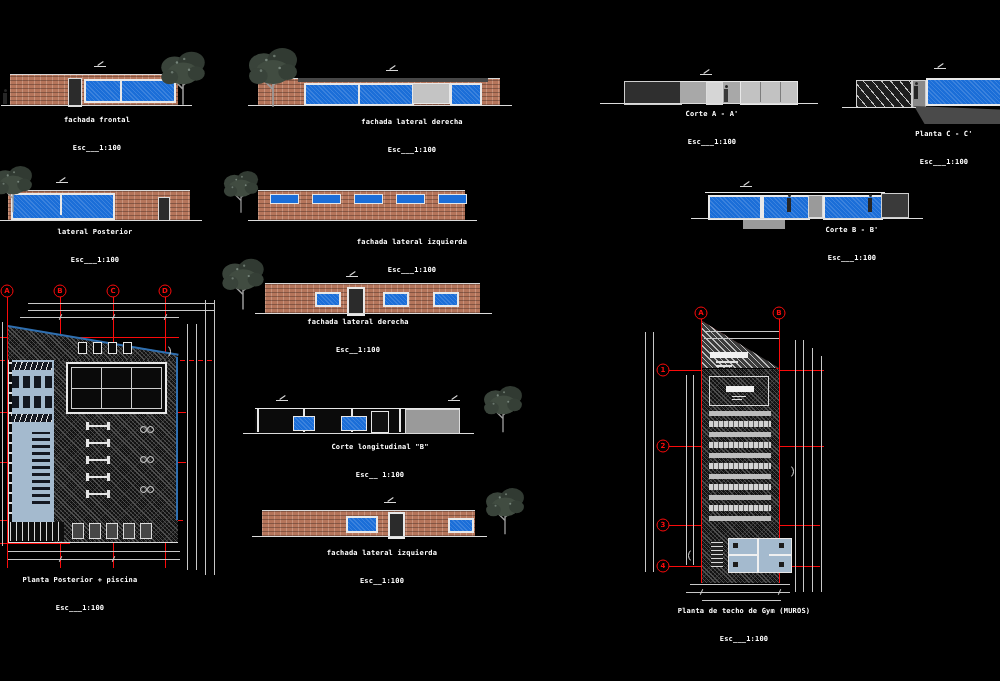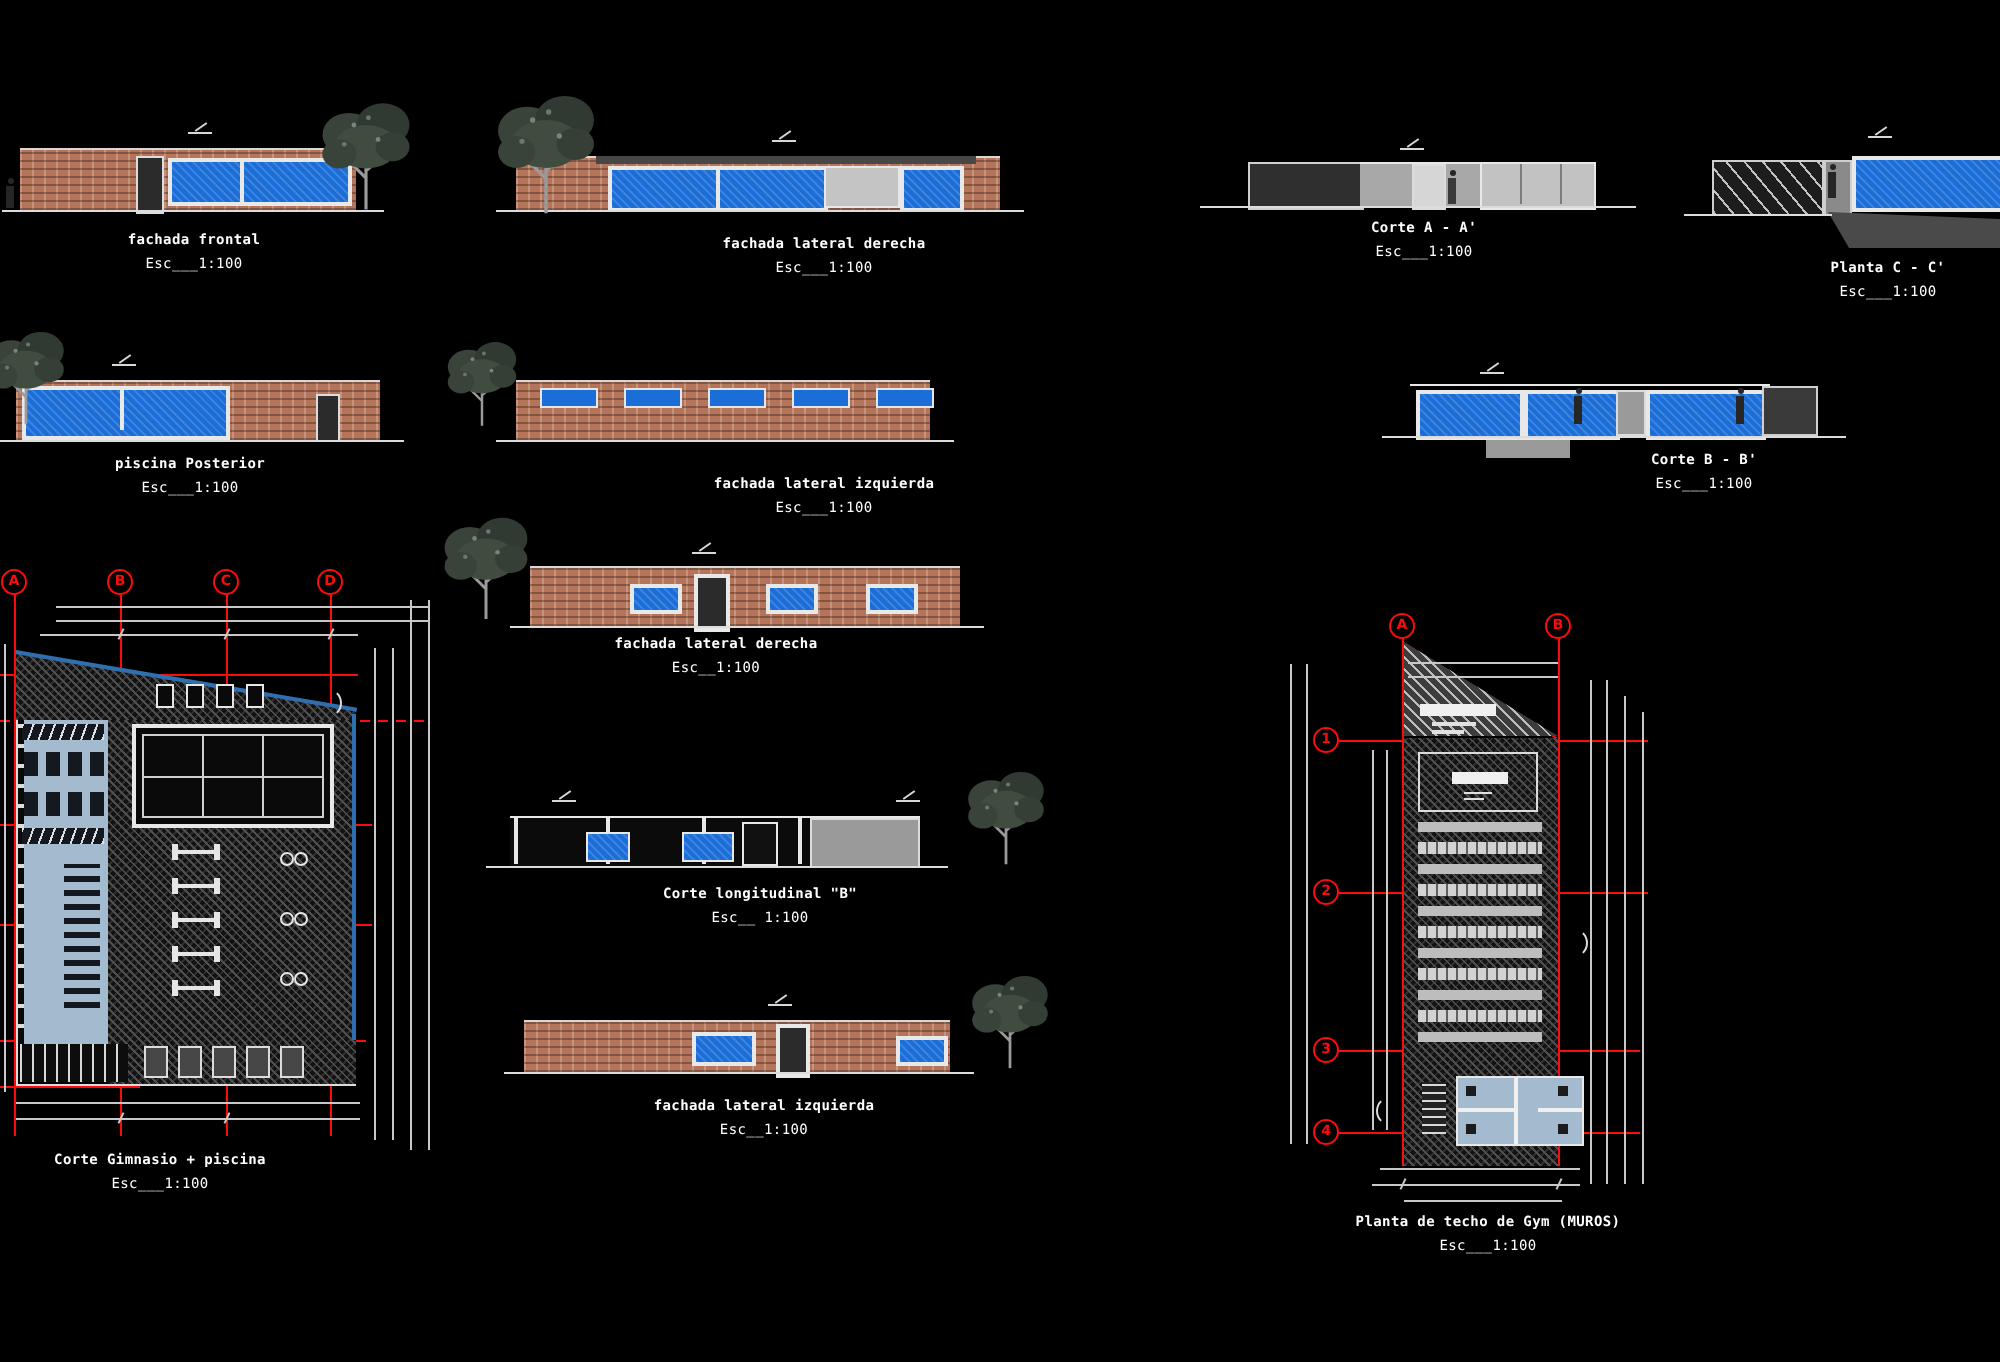--- a/index.html
+++ b/index.html
@@ -41,7 +41,7 @@
   
   .lbl{position:absolute;color:#fff;font:bold 7px "DejaVu Sans Mono",monospace;
     text-align:center;transform:translateX(-50%);white-space:nowrap;letter-spacing:.2px;z-index:6;}
-  .lbl .scale{margin-top:4px;font-weight:normal;}
+  .lbl .scale{margin-top:20px;font-weight:bold;}
   
   .person{position:absolute;width:4px;background:#262626;}
   .person::before{content:"";position:absolute;top:-4px;left:.5px;width:3px;height:3px;border-radius:50%;background:#262626;}

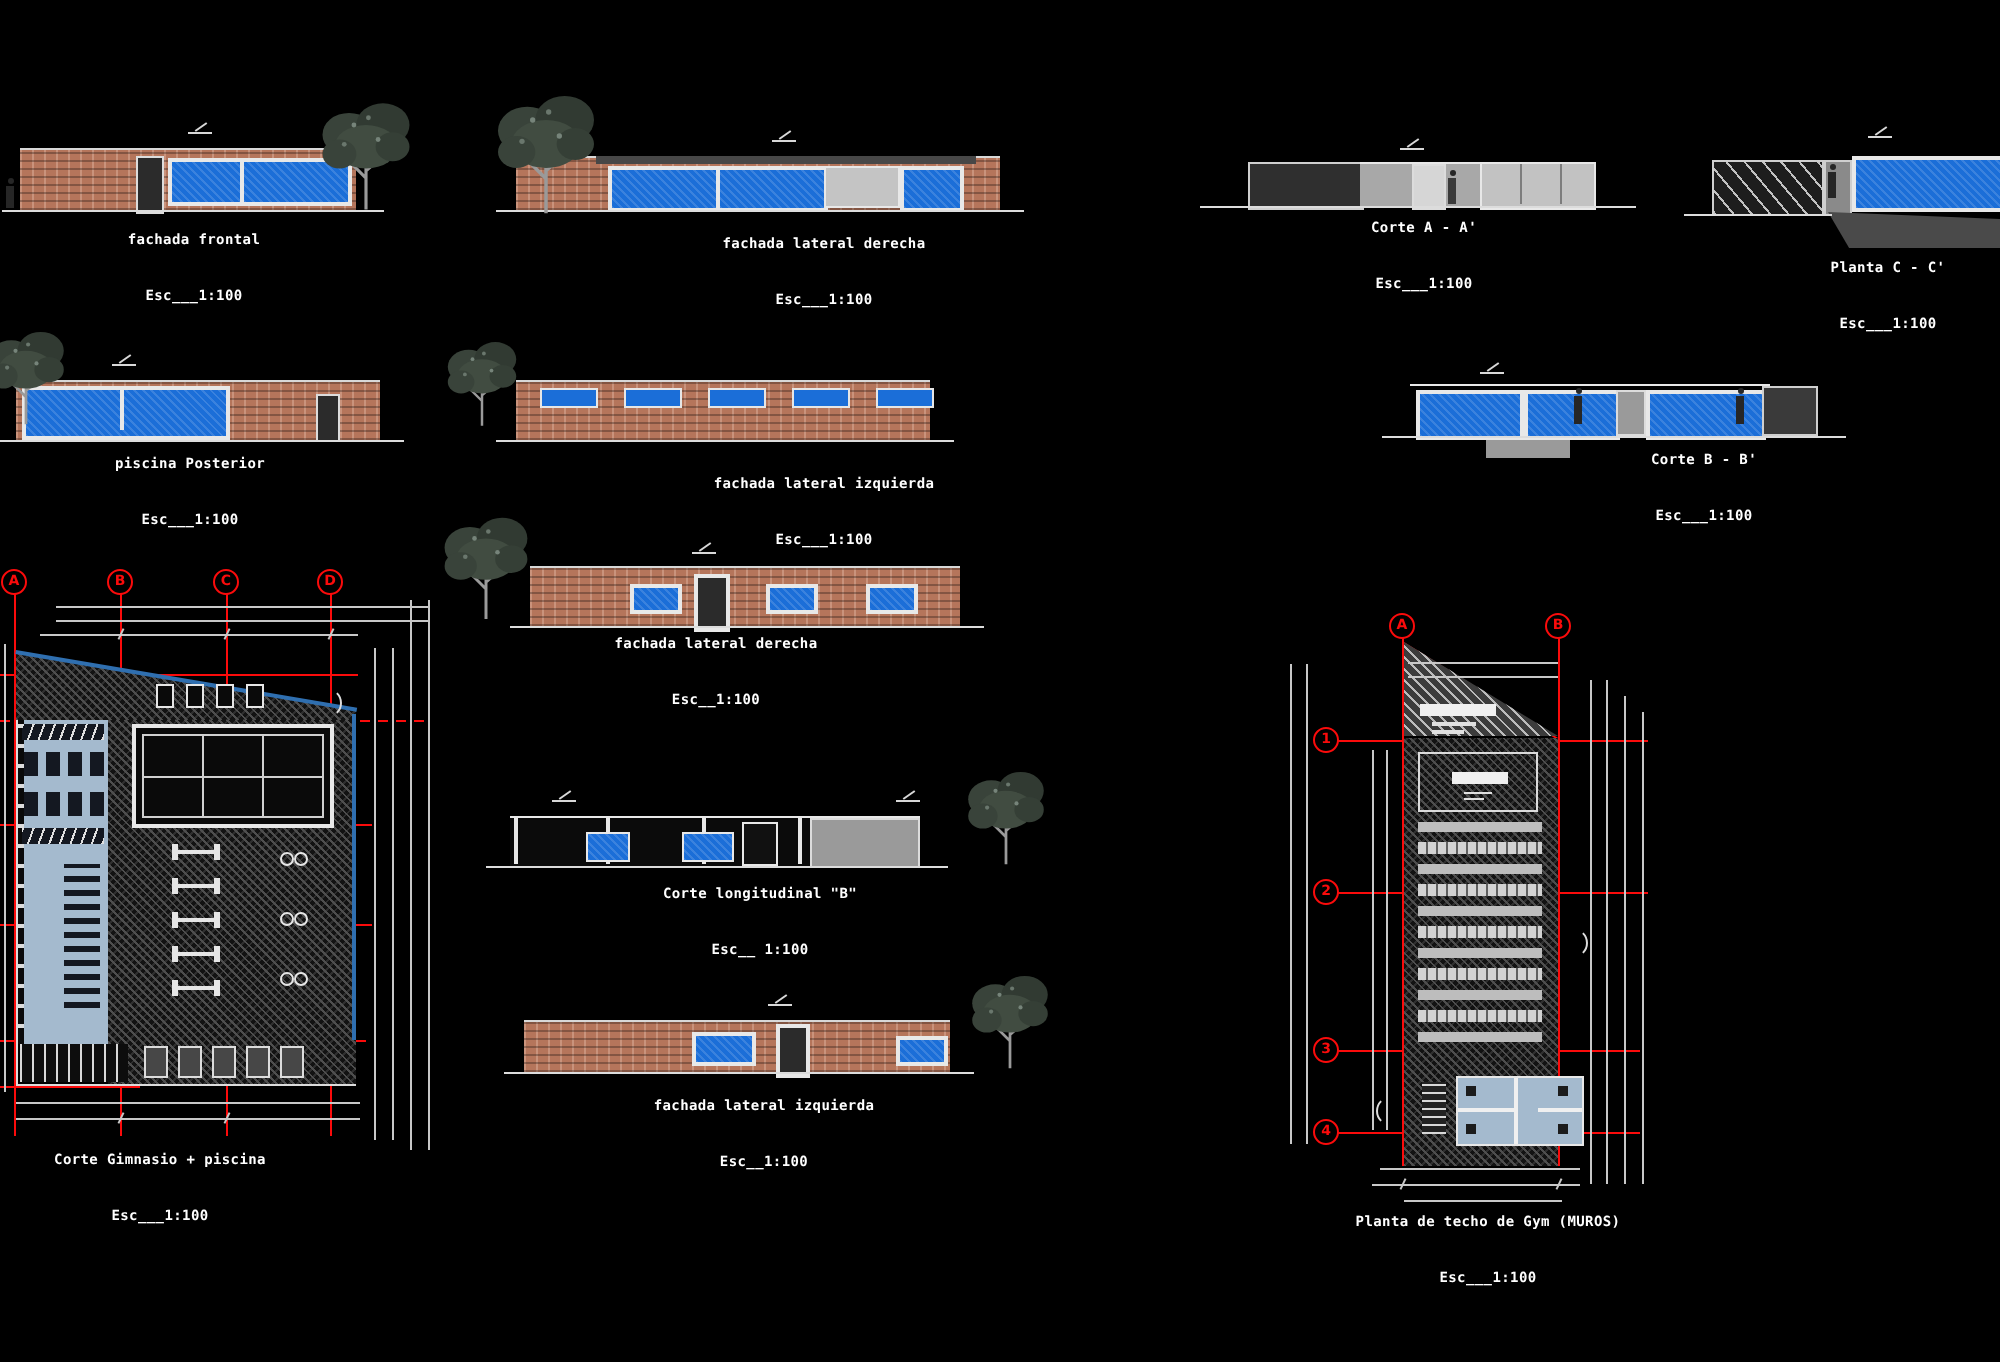--- a/index.html
+++ b/index.html
@@ -180,7 +180,7 @@
     </svg>
   <div class="lvl" style="left:56px;top:182px;"></div>
   <div class="lbl" style="left:95px;top:228px;">
-    <div>piscina Posterior</div>
+    <div>lateral Posterior</div>
     <div class="scale">Esc___1:100</div>
   </div>
 

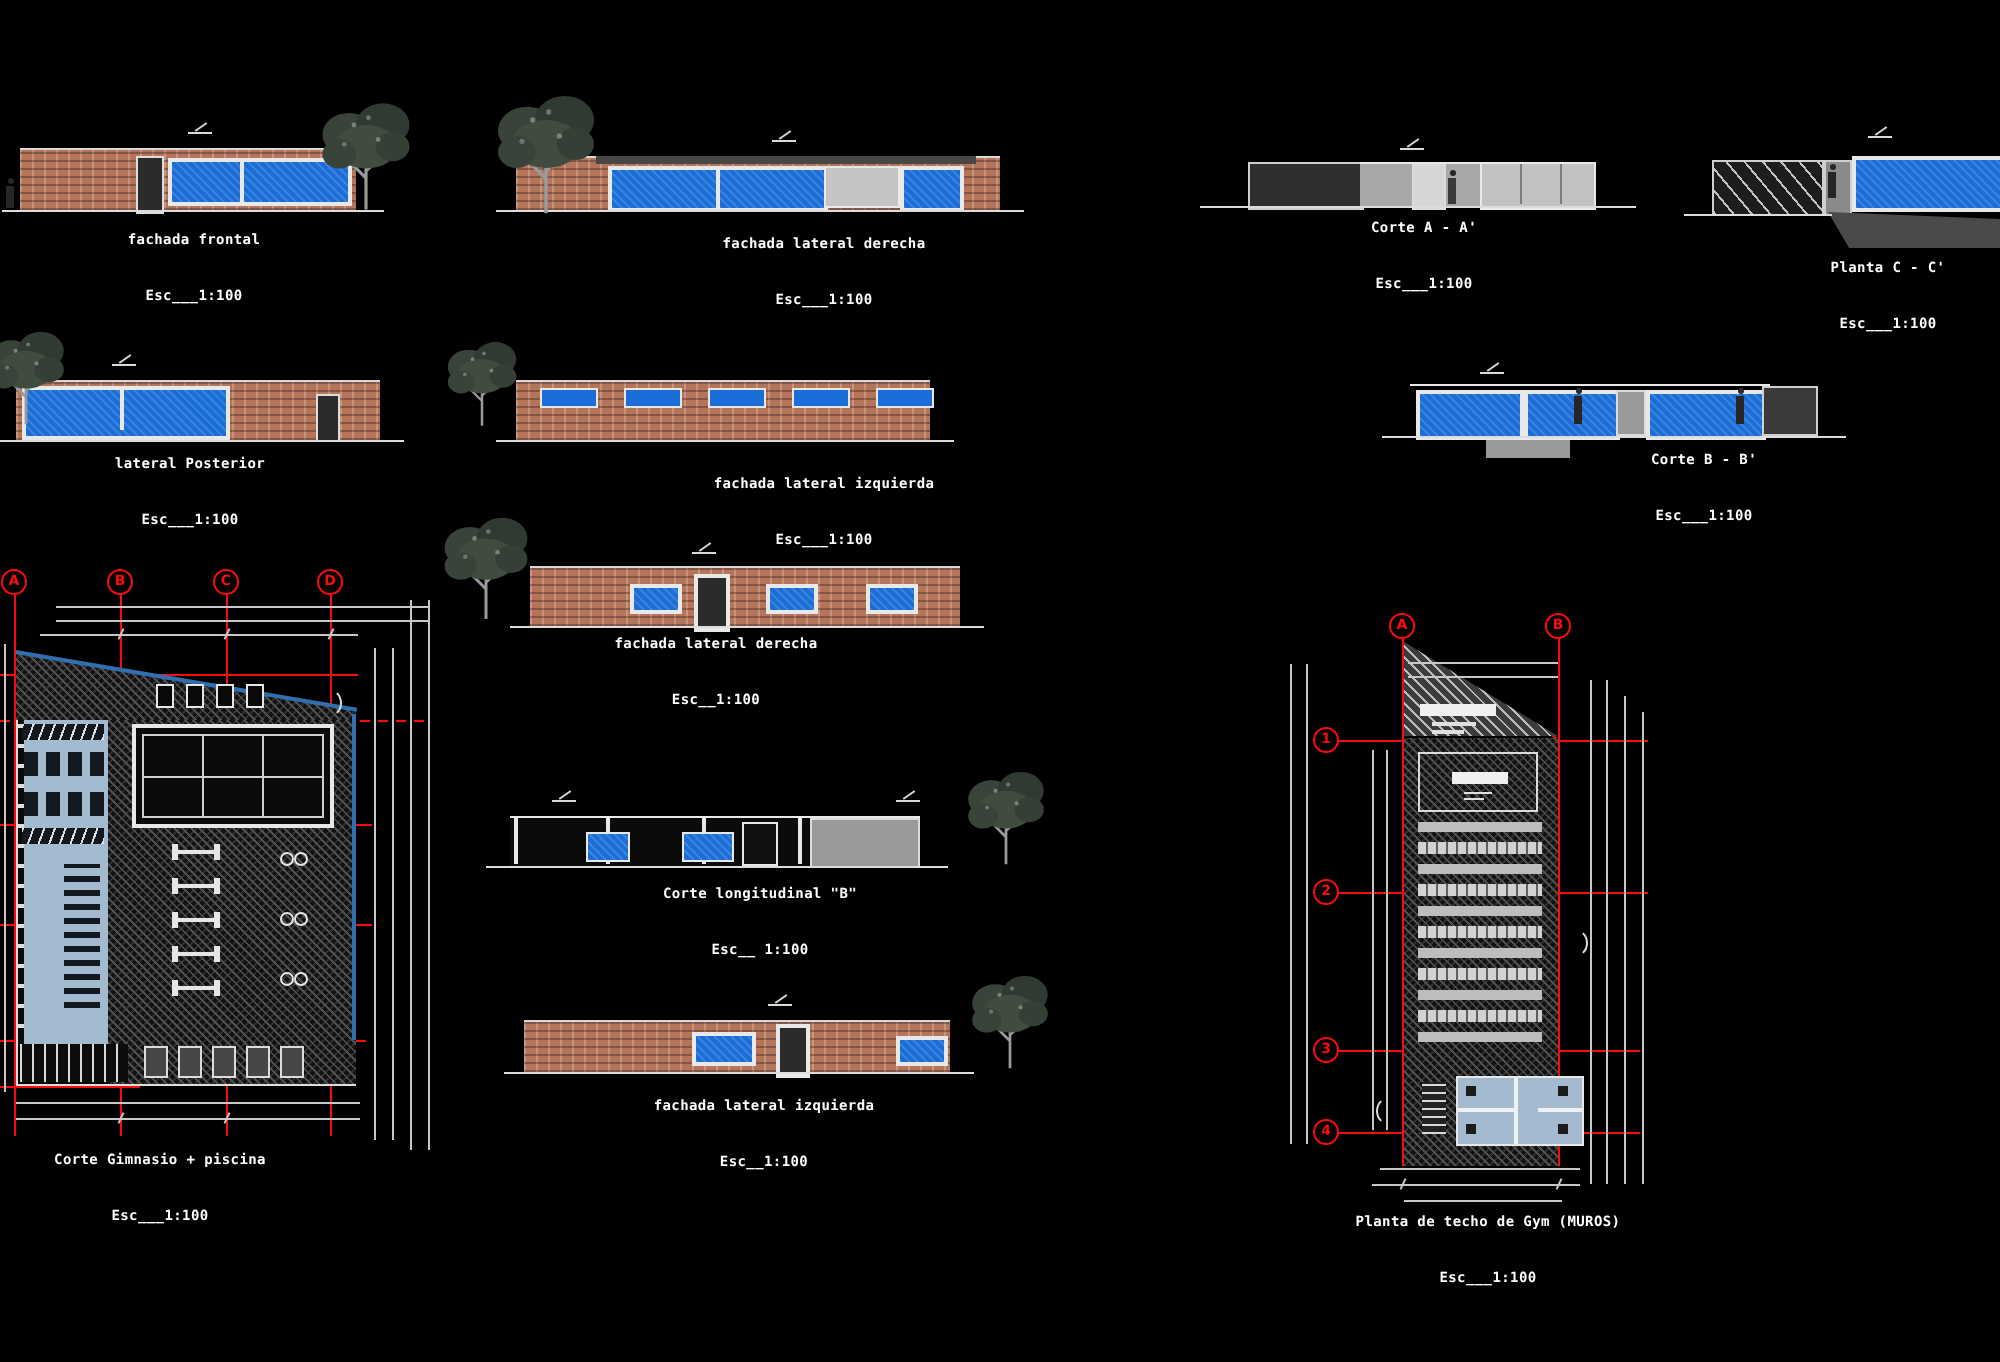--- a/index.html
+++ b/index.html
@@ -357,7 +357,7 @@
   <div class="tk" style="left:60px;top:556px;"></div>
   <div class="tk" style="left:113px;top:556px;"></div>
   <div class="lbl" style="left:80px;top:576px;">
-    <div>Corte Gimnasio + piscina</div>
+    <div>Planta Posterior + piscina</div>
     <div class="scale">Esc___1:100</div>
   </div>
 

